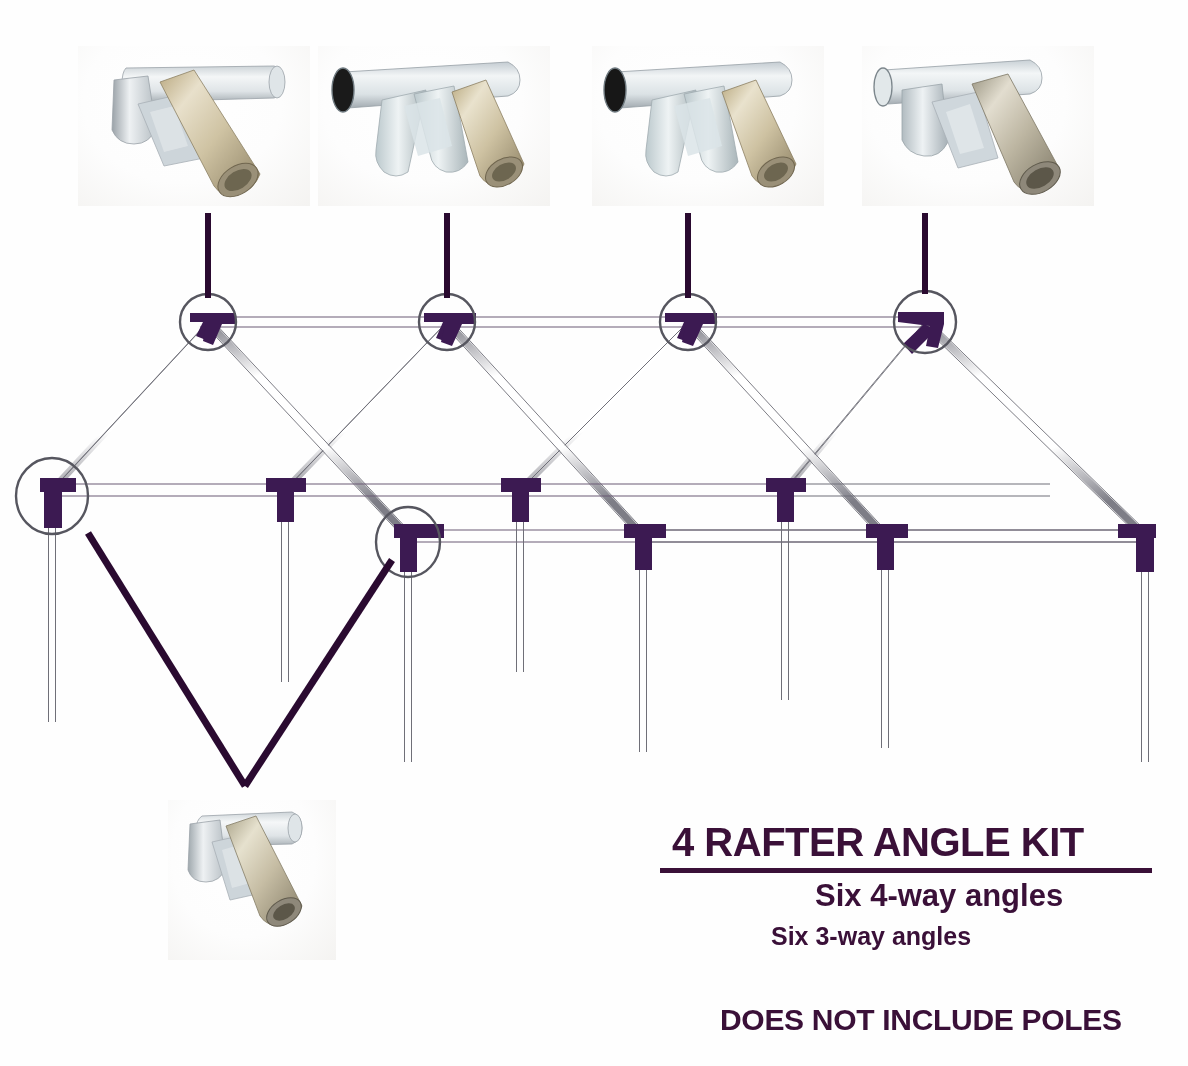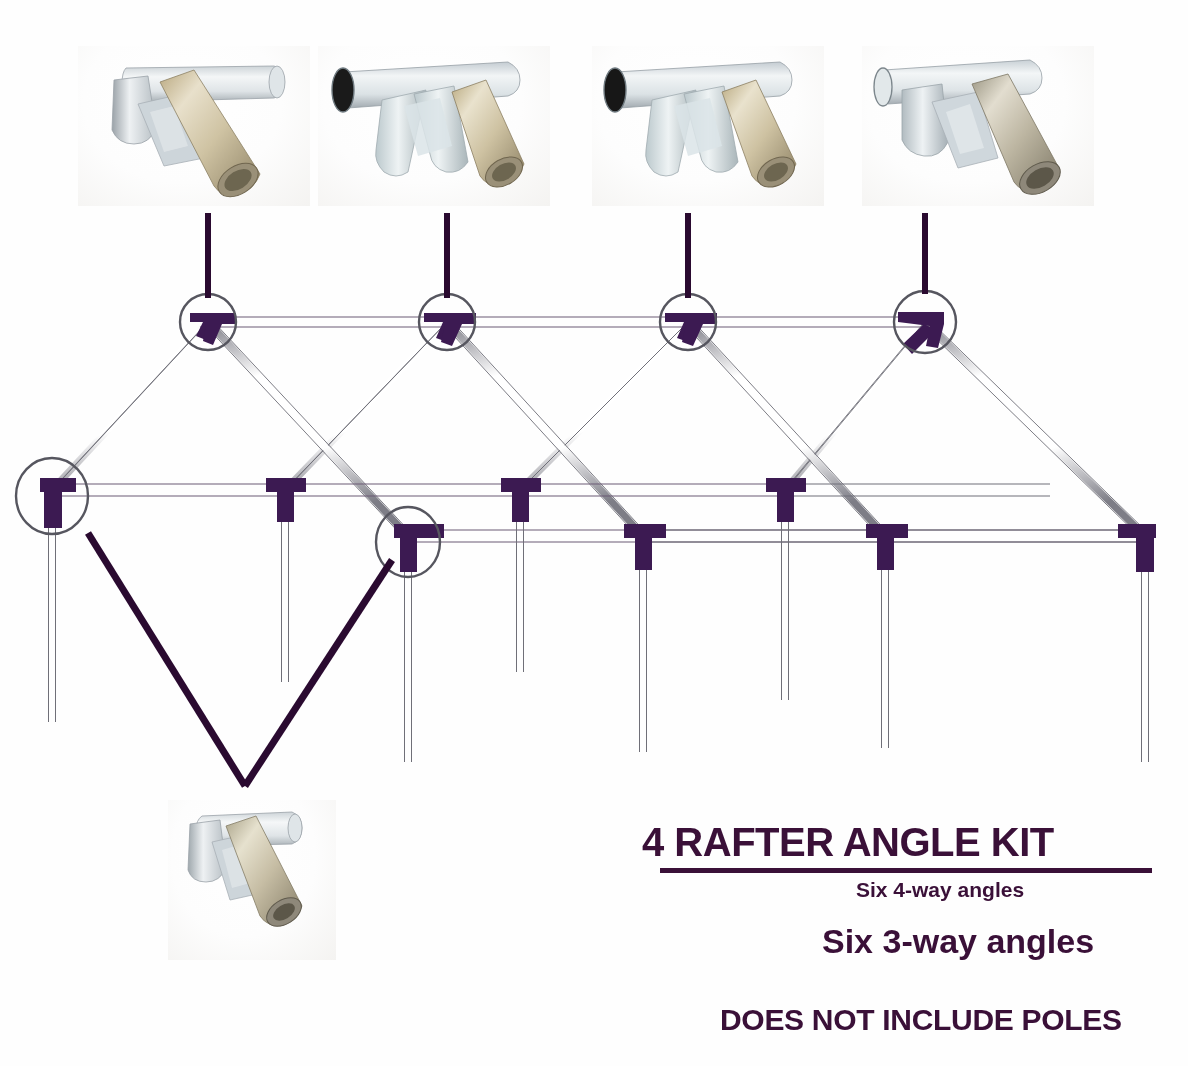--- a/index.html
+++ b/index.html
@@ -446,7 +446,7 @@
 
   </div>
 
-  <div class="kit-title" style="left:642px; top:820px; font-size:40px;">4 RAFTER ANGLE KIT</div>
+  <div class="kit-title" style="left:672px; top:820px; font-size:40px;">4 RAFTER ANGLE KIT</div>
   <div class="kit-rule" style="left:660px; top:868px; width:492px; height:5px;"></div>
 
   <div class="kit-line" style="left:815px; top:878px; font-size:21px;margin-left:41px;">Six  4-way angles</div>

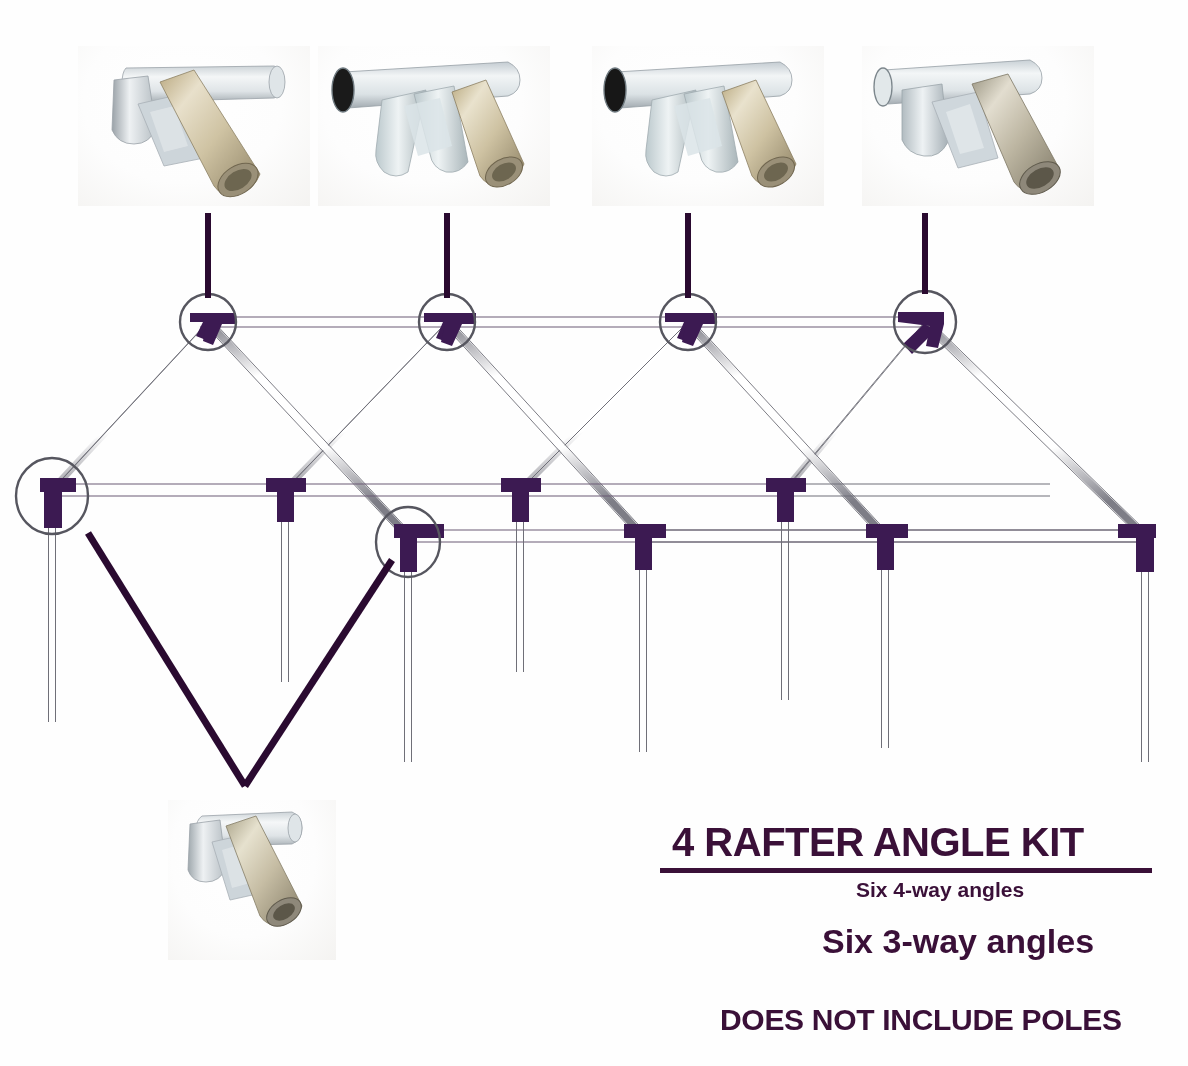--- a/index.html
+++ b/index.html
@@ -449,7 +449,7 @@
   <div class="kit-title" style="left:672px; top:820px; font-size:40px;">4 RAFTER ANGLE KIT</div>
   <div class="kit-rule" style="left:660px; top:868px; width:492px; height:5px;"></div>
 
-  <div class="kit-line" style="left:815px; top:878px; font-size:21px;margin-left:41px;">Six  4-way angles</div>
+  <div class="kit-line" style="left:815px; top:878px; font-size:31px;">Six  4-way angles</div>
   <div class="kit-line" style="left:822px; top:922px; font-size:34px;">Six  3-way angles</div>
 
   <div class="kit-note" style="left:720px; top:1003px; font-size:30px;">DOES NOT INCLUDE POLES</div>

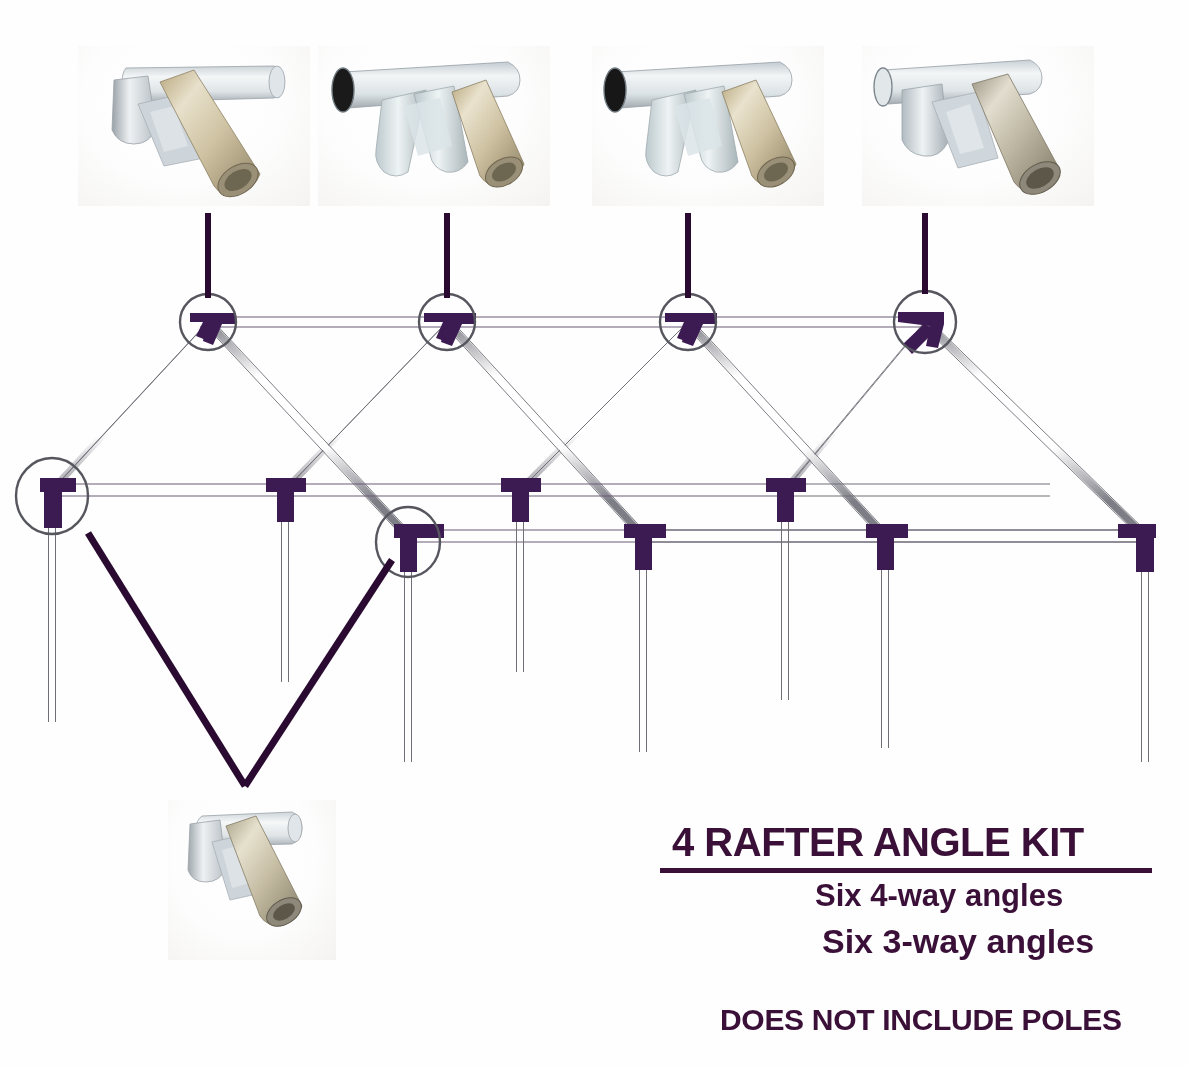--- a/index.html
+++ b/index.html
@@ -450,7 +450,7 @@
   <div class="kit-rule" style="left:660px; top:868px; width:492px; height:5px;"></div>
 
   <div class="kit-line" style="left:815px; top:878px; font-size:31px;">Six  4-way angles</div>
-  <div class="kit-line" style="left:822px; top:922px; font-size:34px;">Six  3-way angles</div>
+  <div class="kit-line" style="left:771px; top:922px; font-size:25px;">Six  3-way angles</div>
 
   <div class="kit-note" style="left:720px; top:1003px; font-size:30px;">DOES NOT INCLUDE POLES</div>
 

